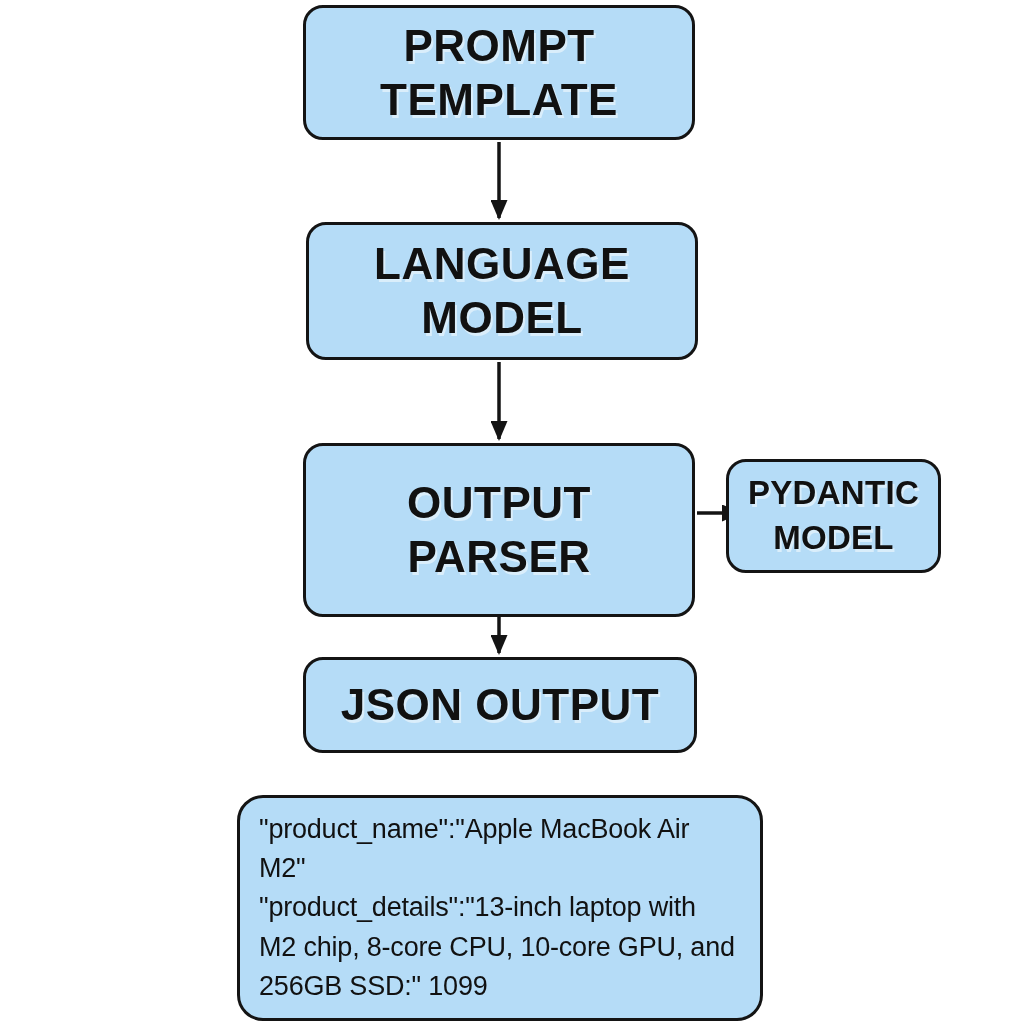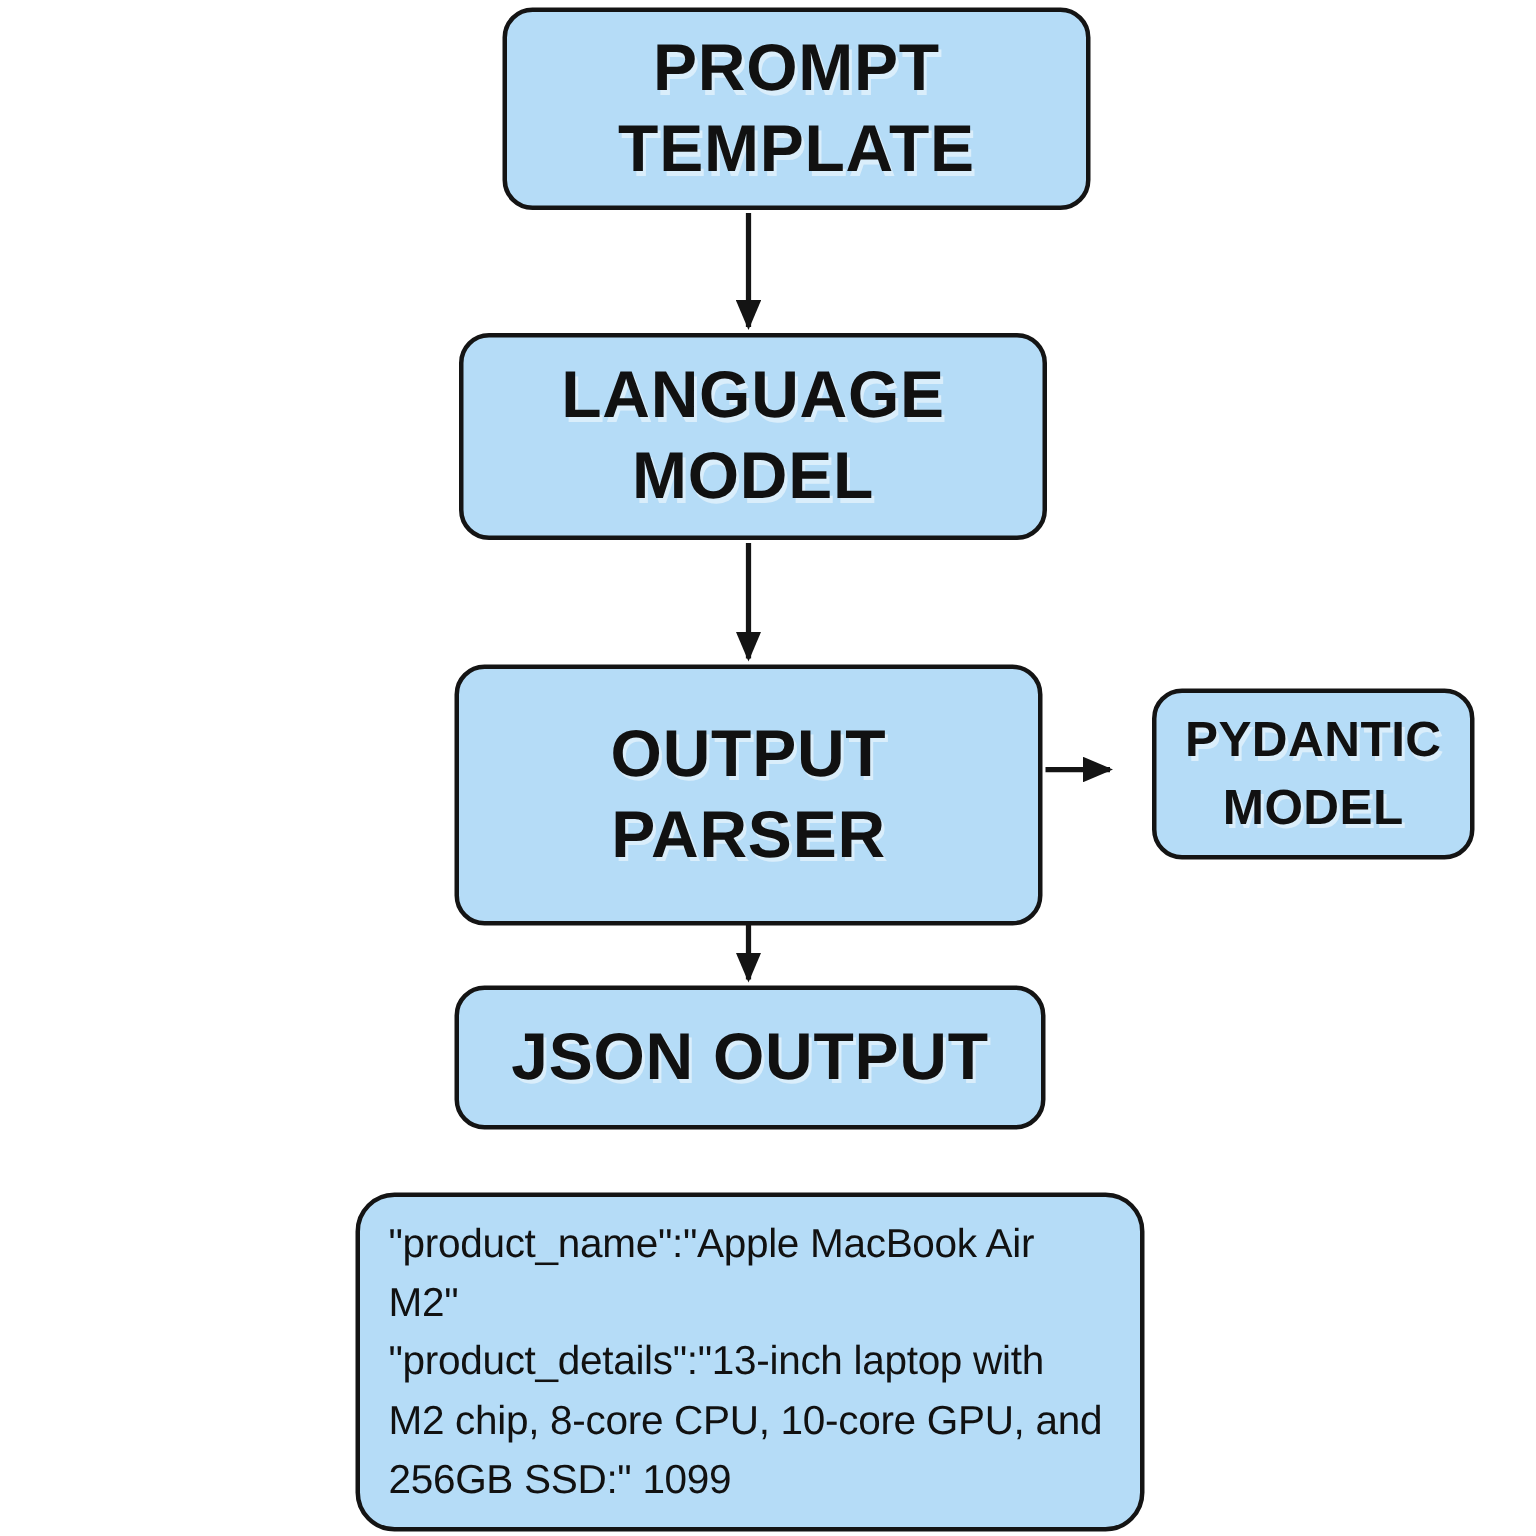--- a/index.html
+++ b/index.html
@@ -41,7 +41,7 @@
     letter-spacing: 0.5px;
     text-shadow: 2px 3px 0 rgba(255,255,255,0.5);
   }
-  #node-prompt-template { left: 303px; top: 5px;   width: 392px; height: 135px; margin-left: 32px; }
+  #node-prompt-template { left: 303px; top: 5px;   width: 392px; height: 135px; }
   #node-language-model  { left: 306px; top: 222px; width: 392px; height: 138px; }
   #node-output-parser   { left: 303px; top: 443px; width: 392px; height: 174px; }
   #node-pydantic-model  { left: 768px; top: 459px; width: 215px; height: 114px; }

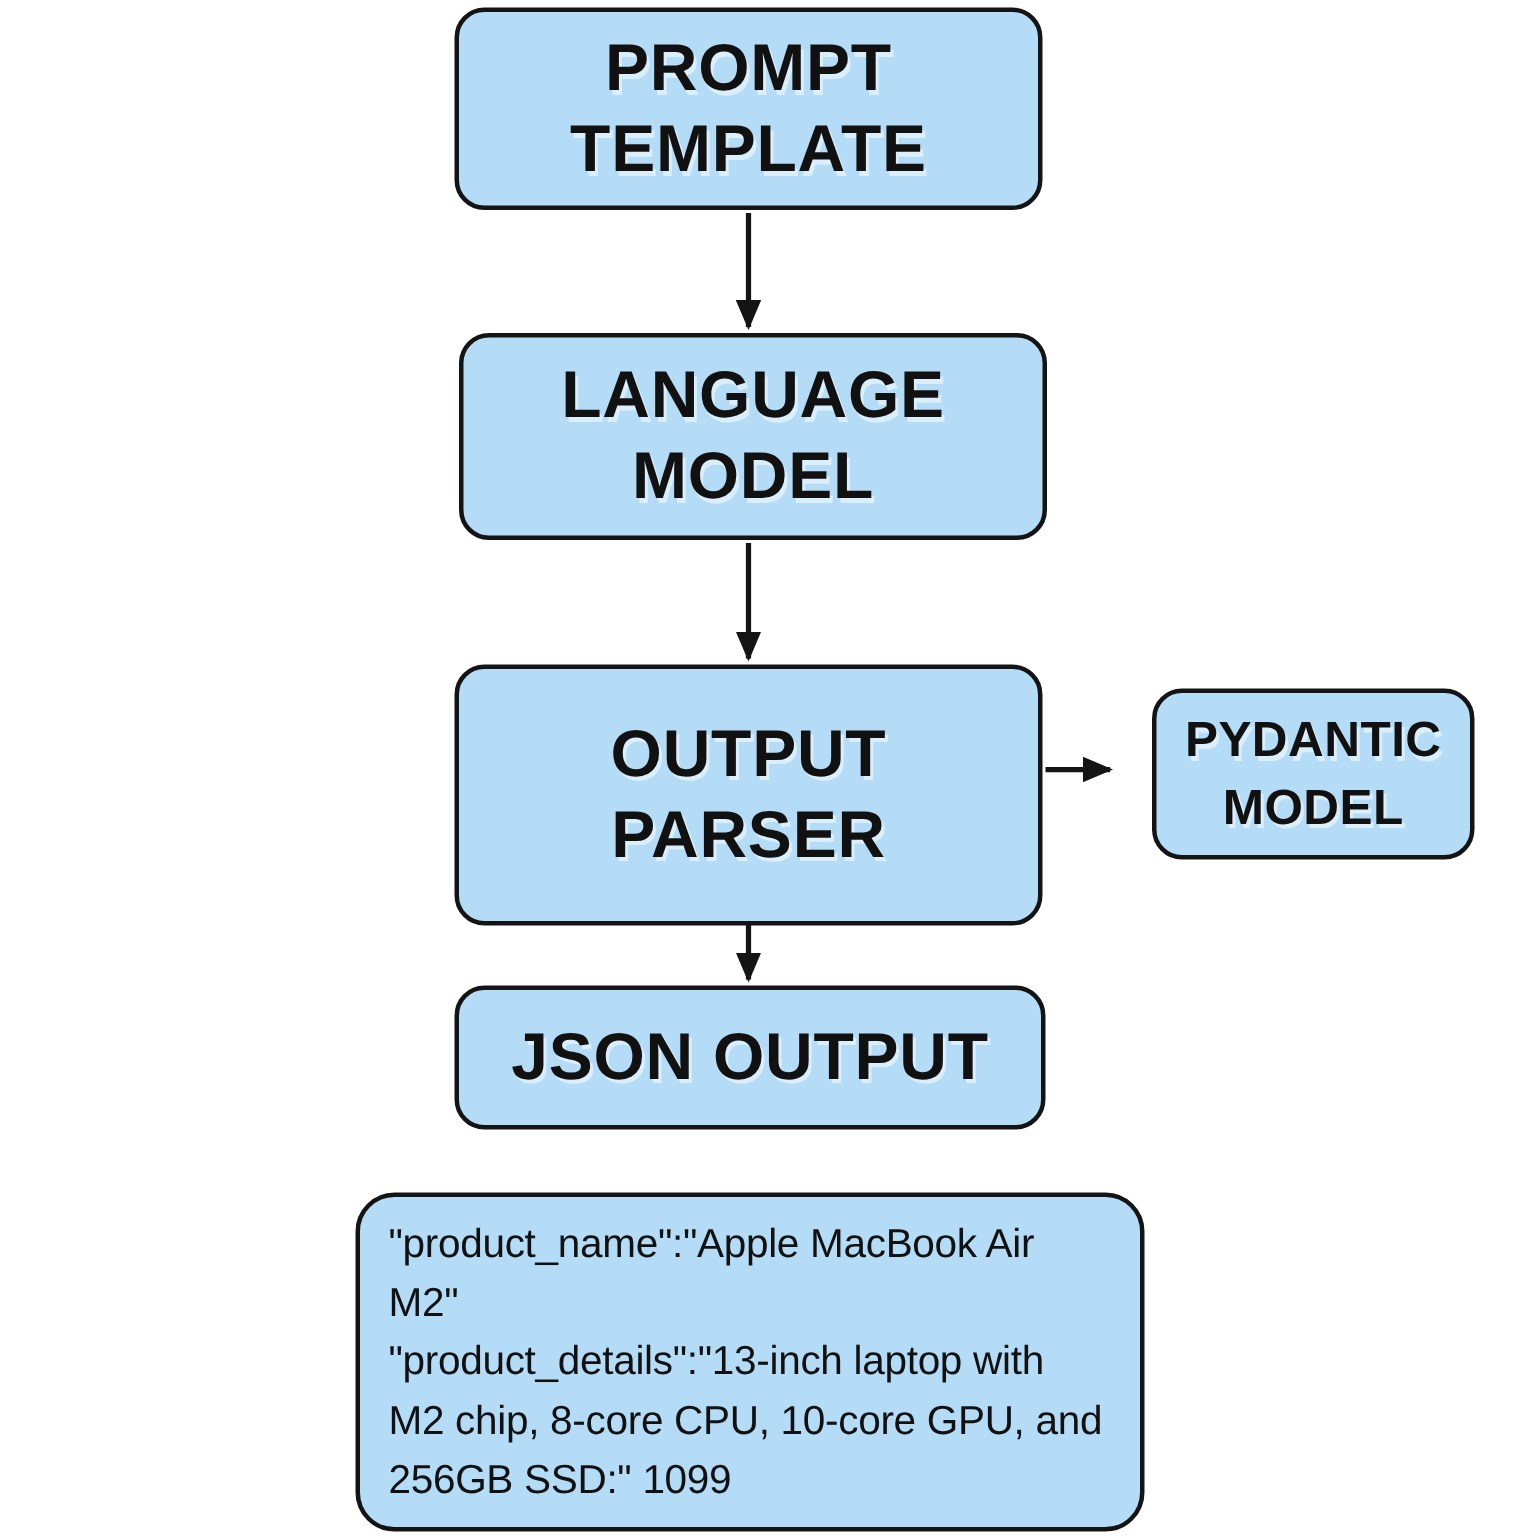--- a/index.html
+++ b/index.html
@@ -44,7 +44,7 @@
   #node-prompt-template { left: 303px; top: 5px;   width: 392px; height: 135px; }
   #node-language-model  { left: 306px; top: 222px; width: 392px; height: 138px; }
   #node-output-parser   { left: 303px; top: 443px; width: 392px; height: 174px; }
-  #node-pydantic-model  { left: 768px; top: 459px; width: 215px; height: 114px; }
+  #node-pydantic-model  { left: 726px; top: 459px; width: 215px; height: 114px; }
   #node-pydantic-model .label {
     font-size: 33px;
     line-height: 1.35;

